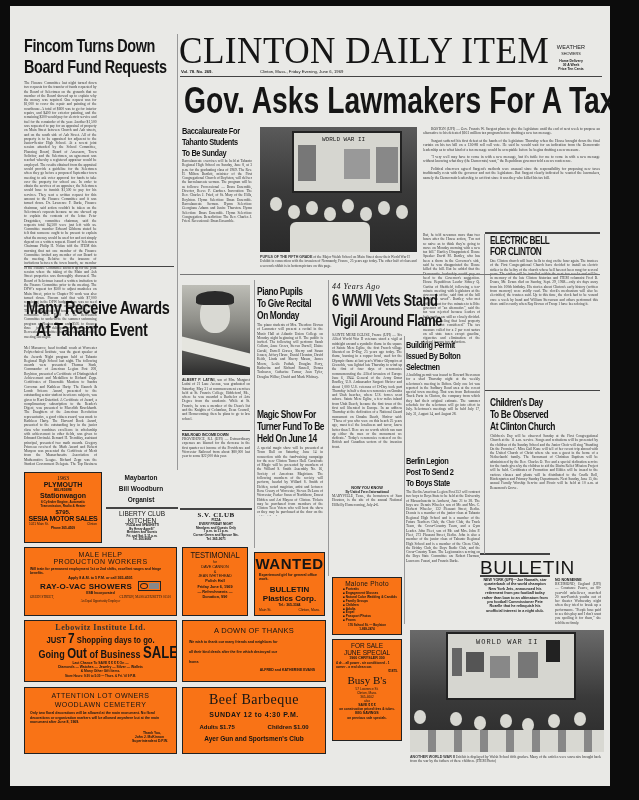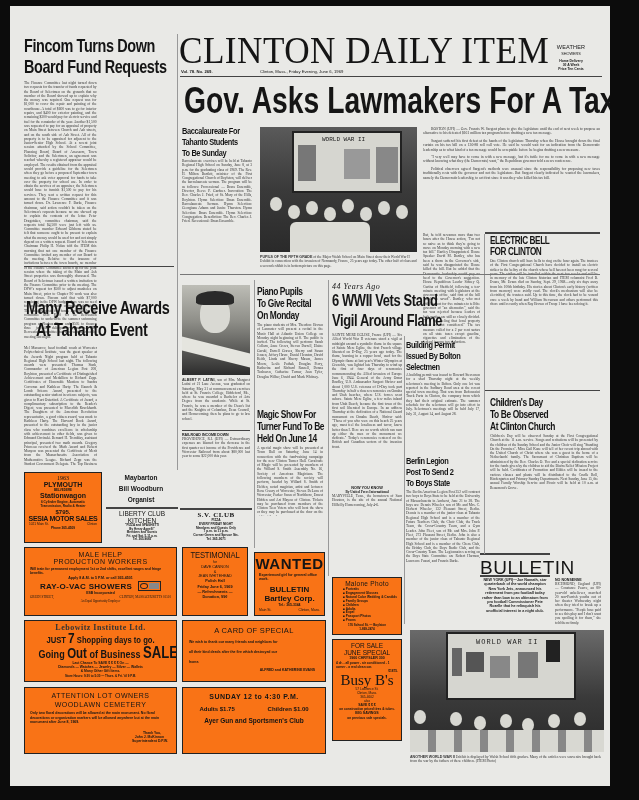--- a/index.html
+++ b/index.html
@@ -254,7 +254,7 @@
     <div style="font-size:15px;font-weight:bold;letter-spacing:0.5px">WANTED</div>
     <div style="font-size:3.6px;font-weight:bold;line-height:4.4px;text-align:left;padding:1px 4px">Experienced girl for general office work.</div>
     <div style="font-size:8px;font-weight:bold;line-height:9px;margin-top:2px">BULLETIN</div>
-    <div style="font-size:8px;font-weight:bold;line-height:9px">Bartley Corp.</div>
+    <div style="font-size:8px;font-weight:bold;line-height:9px">Plastics Corp.</div>
     <div style="font-size:3.4px;font-weight:bold;line-height:5px">Tel.: 365-3344</div>
     <div style="font-size:3.4px;display:flex;justify-content:space-between;padding:0 4px">
       <span>Main St.</span>

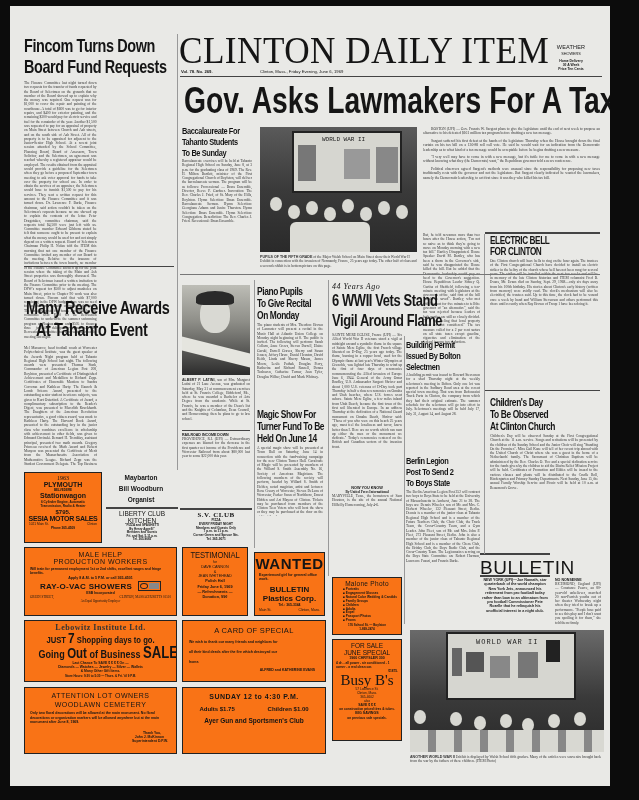--- a/index.html
+++ b/index.html
@@ -299,7 +299,7 @@
   </div>
 
   <div class="box" style="left:172px;top:614px;width:144px;height:62px;border-width:1px">
-    <div style="font-size:7.5px;margin-top:5px;letter-spacing:0.3px">A CARD OF SPECIAL</div>
+    <div style="font-size:7.5px;margin-top:5px;letter-spacing:0.3px">A DOWN OF THANKS</div>
     <div style="font-size:3.5px;font-weight:bold;margin-top:5px;text-align:left;padding-left:6px">We wish to thank our many friends and neighbors for</div>
     <div style="font-size:3.5px;font-weight:bold;margin-top:6px;text-align:left;padding-left:6px">all their kind deeds after the fire which destroyed our</div>
     <div style="font-size:3.5px;font-weight:bold;margin-top:6px;text-align:left;padding-left:6px">home.</div>

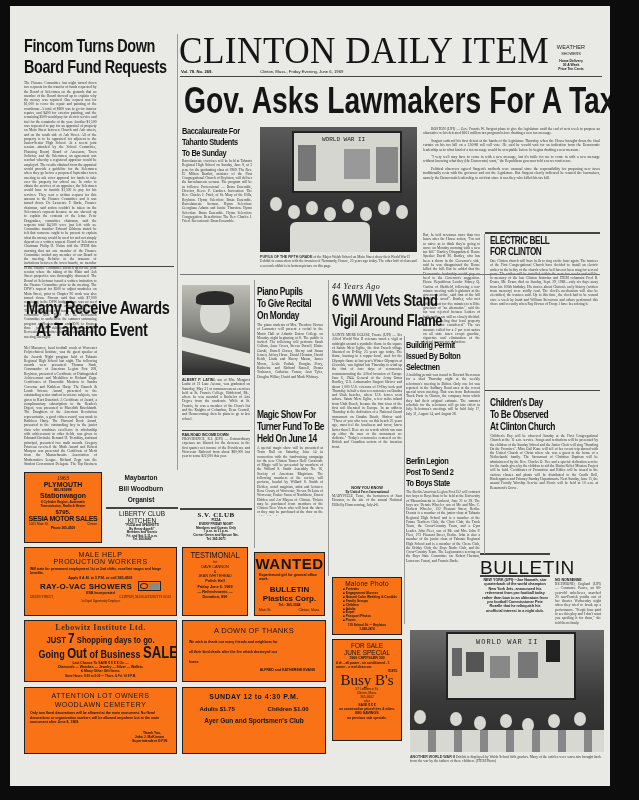--- a/index.html
+++ b/index.html
@@ -312,7 +312,7 @@
     <div style="font-size:3.6px;font-weight:bold;line-height:5px">1960 CHRYSLER 300</div>
     <div style="font-size:3.2px;font-weight:bold;line-height:4px;text-align:left;padding:0 3px">4 dr. - all power - air conditioned - 1 owner - a real clean car.</div>
     <div style="font-size:3.2px;font-weight:bold;text-align:right;padding-right:3px">$1875.</div>
-    <div style="font-family:'Liberation Serif',serif;font-size:15px;line-height:14px">Busy B's</div>
+    <div style="font-family:'Liberation Serif',serif;font-size:11px;line-height:14px">Busy B's</div>
     <div style="font-size:3.2px;line-height:4px">57 Lawrence St.</div>
     <div style="font-size:3.2px;line-height:4px">Clinton, Mass.</div>
     <div style="font-size:3.2px;line-height:4px">365-4602</div>

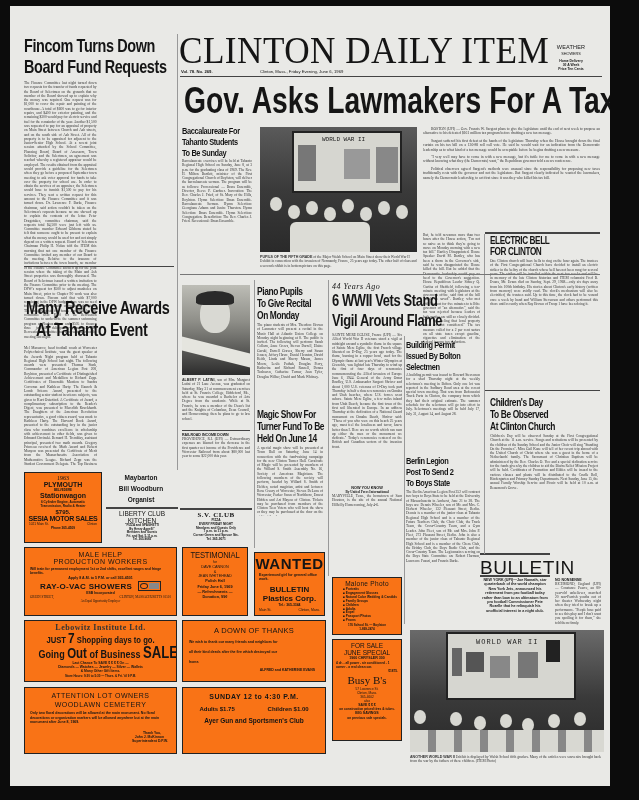--- a/index.html
+++ b/index.html
@@ -333,6 +333,7 @@
   </div>
 
   <div class="box" style="left:172px;top:681px;width:144px;height:67px;padding-top:3px">
+    <div style="font-family:'Liberation Serif',serif;font-size:14px;line-height:18px;letter-spacing:0.5px">Beef Barbeque</div>
     <div style="font-size:7px;font-weight:bold;line-height:12px;letter-spacing:0.5px">SUNDAY 12 to 4:30 P.M.</div>
     <div style="font-size:6px;font-weight:bold;line-height:12px;display:flex;justify-content:space-around">
       <span>Adults $1.75</span>

